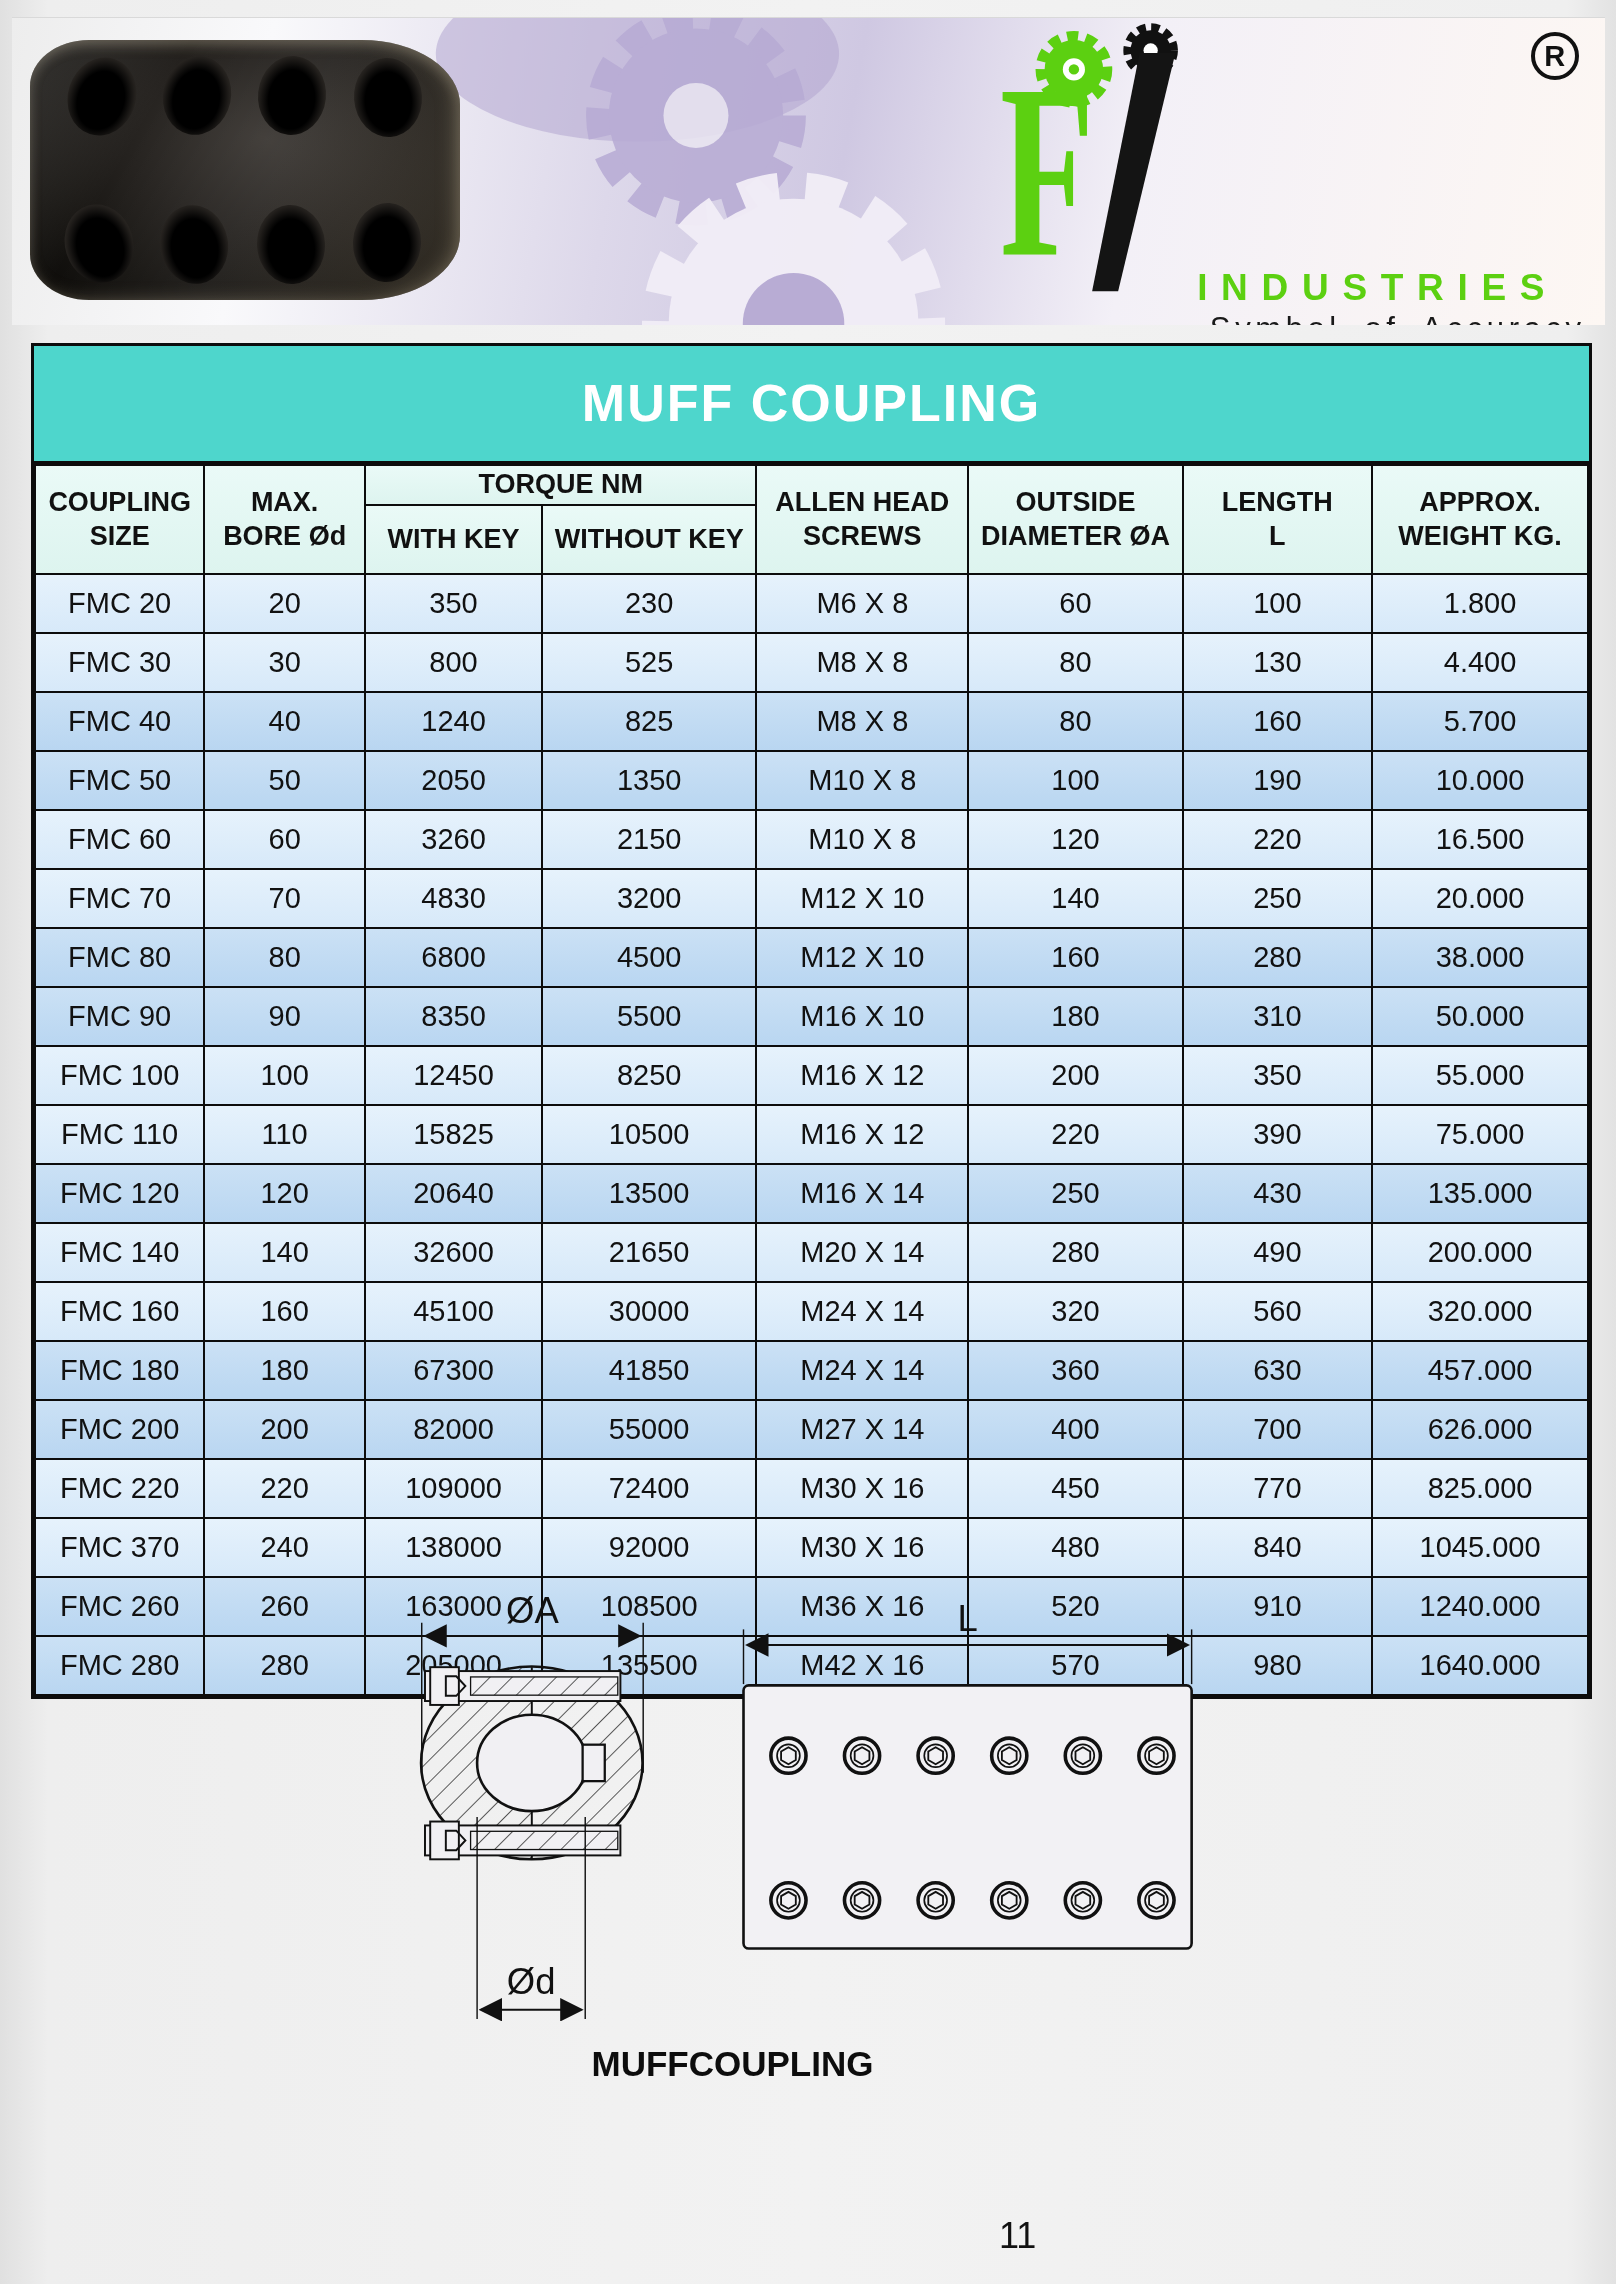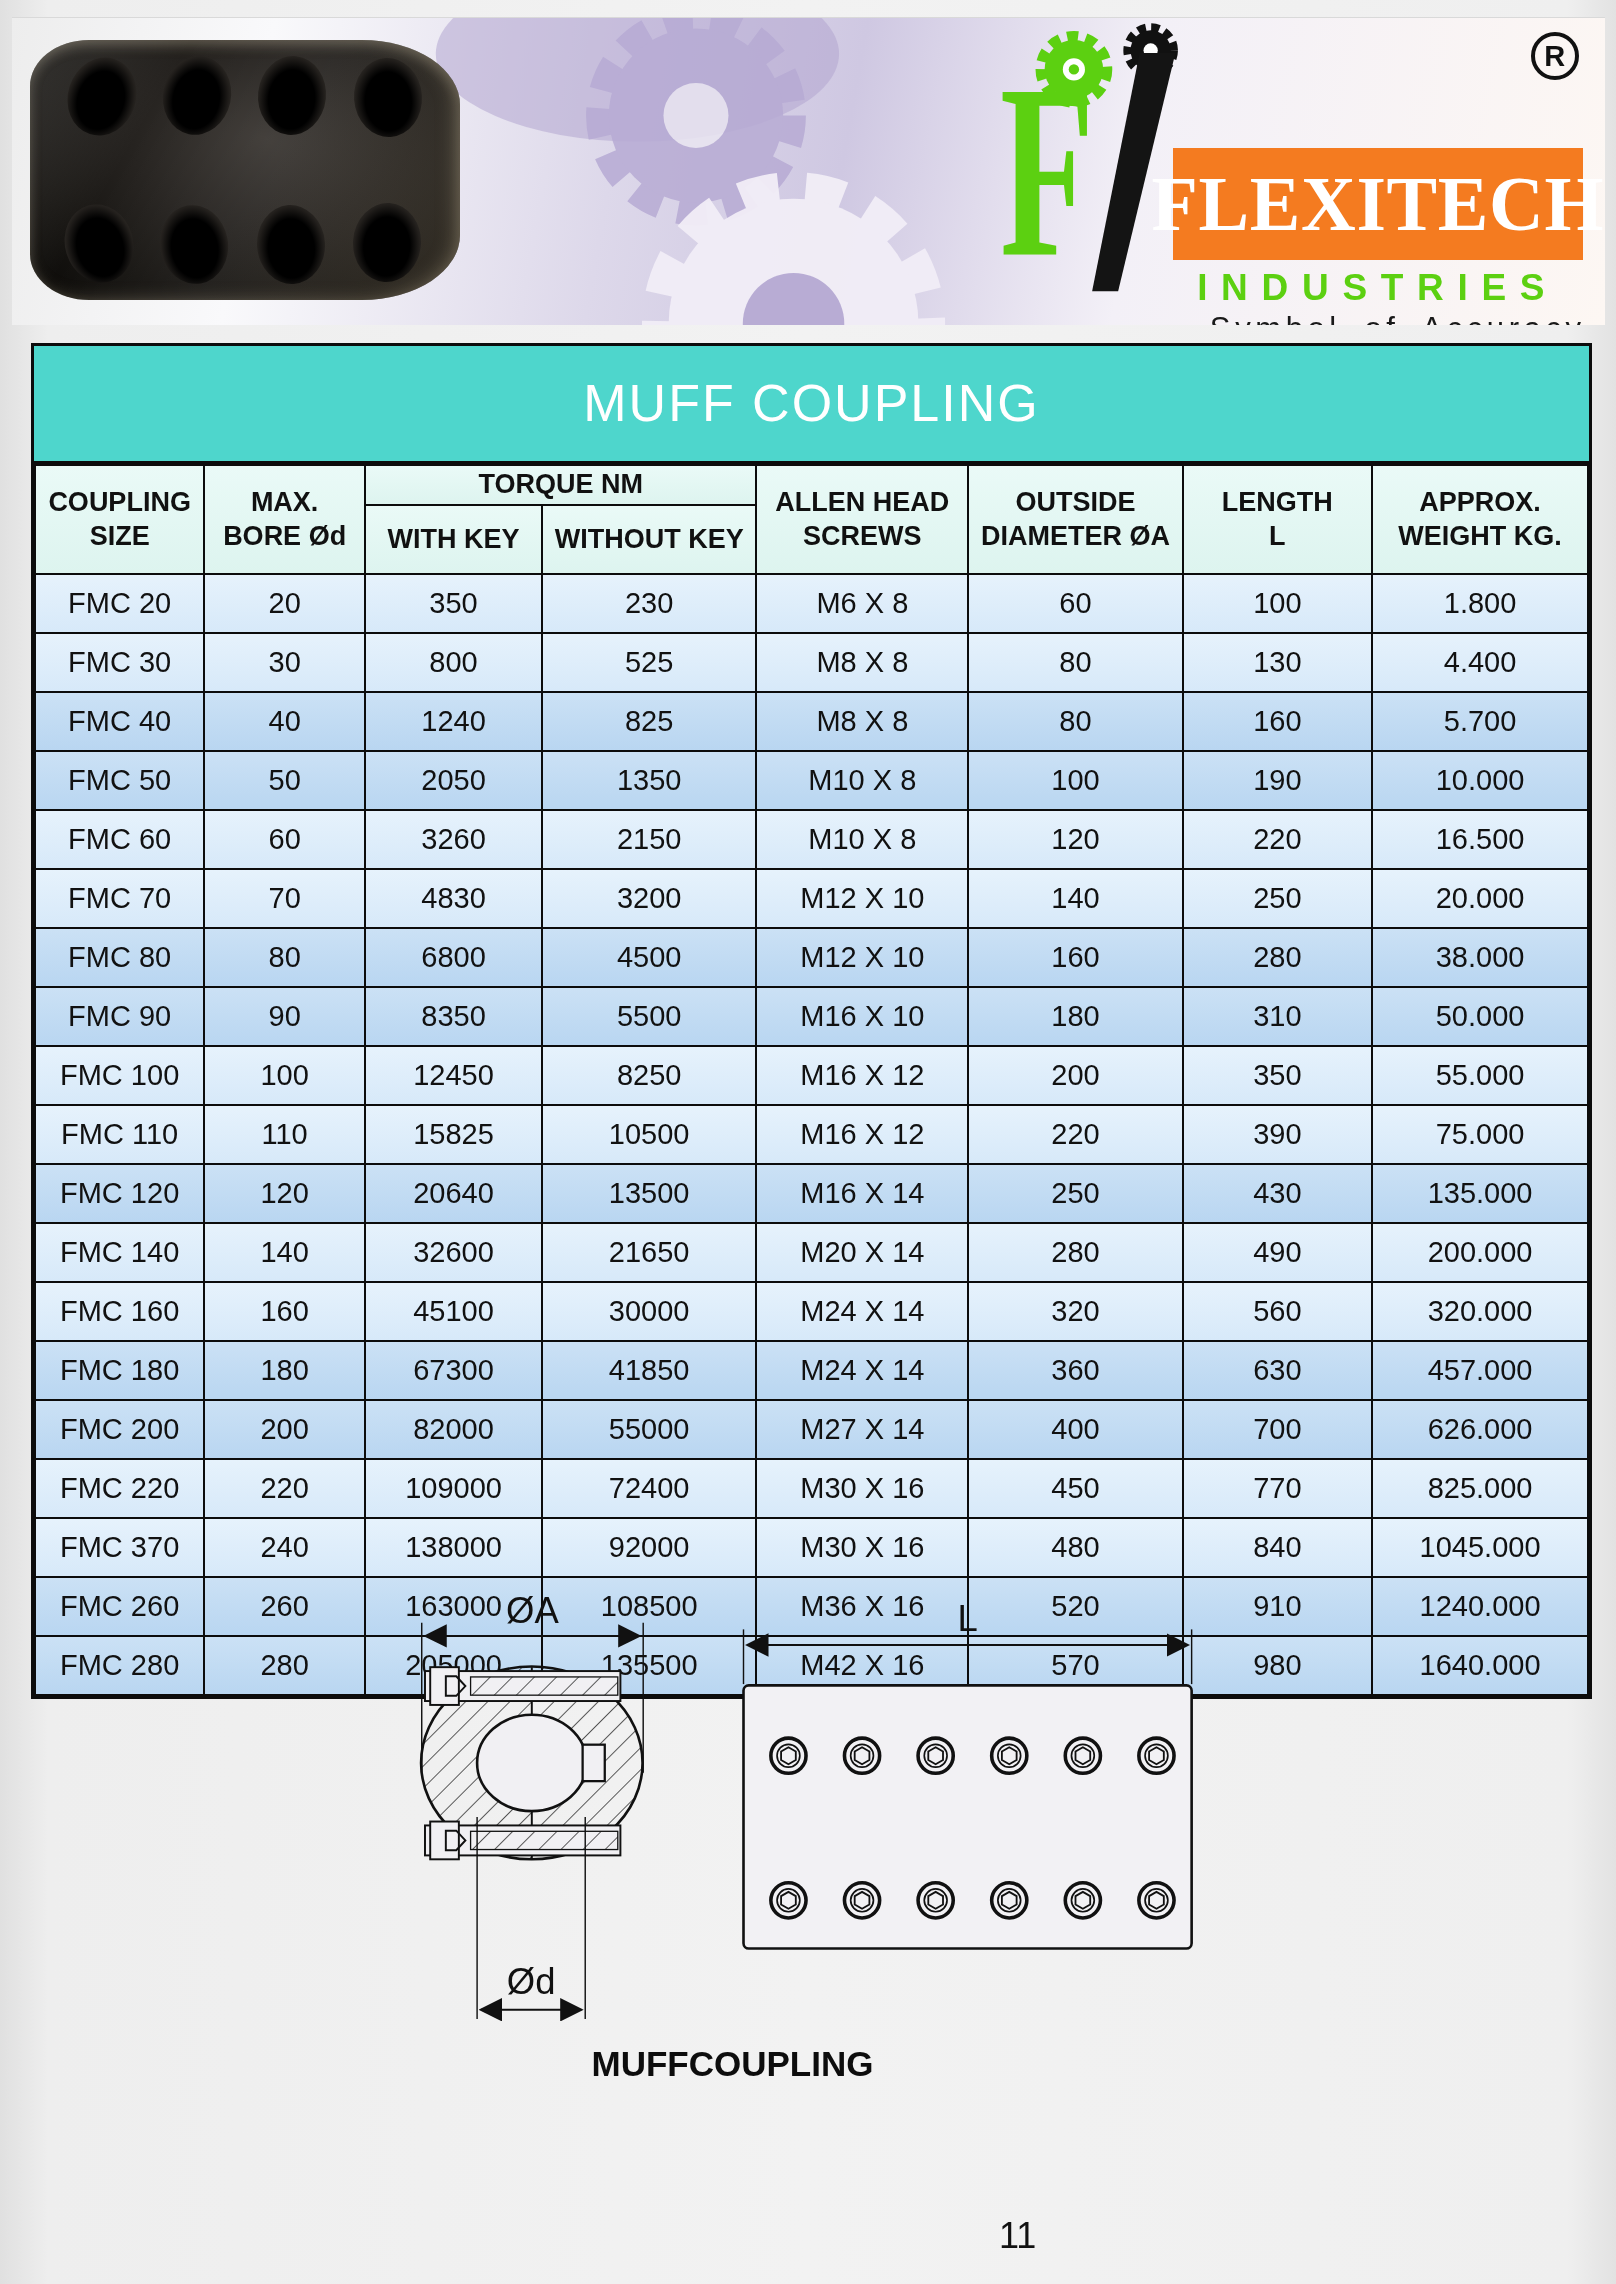--- a/index.html
+++ b/index.html
@@ -105,9 +105,6 @@
       </svg>
       <div class="logo-f">F</div>
       <div class="reg">R</div>
-      <div class="brandbar">
-        <span>FLEXITECH</span>
-      </div>
       <div class="industries">INDUSTRIES</div>
       <div class="tagline">Symbol of Accuracy</div>
     </div>

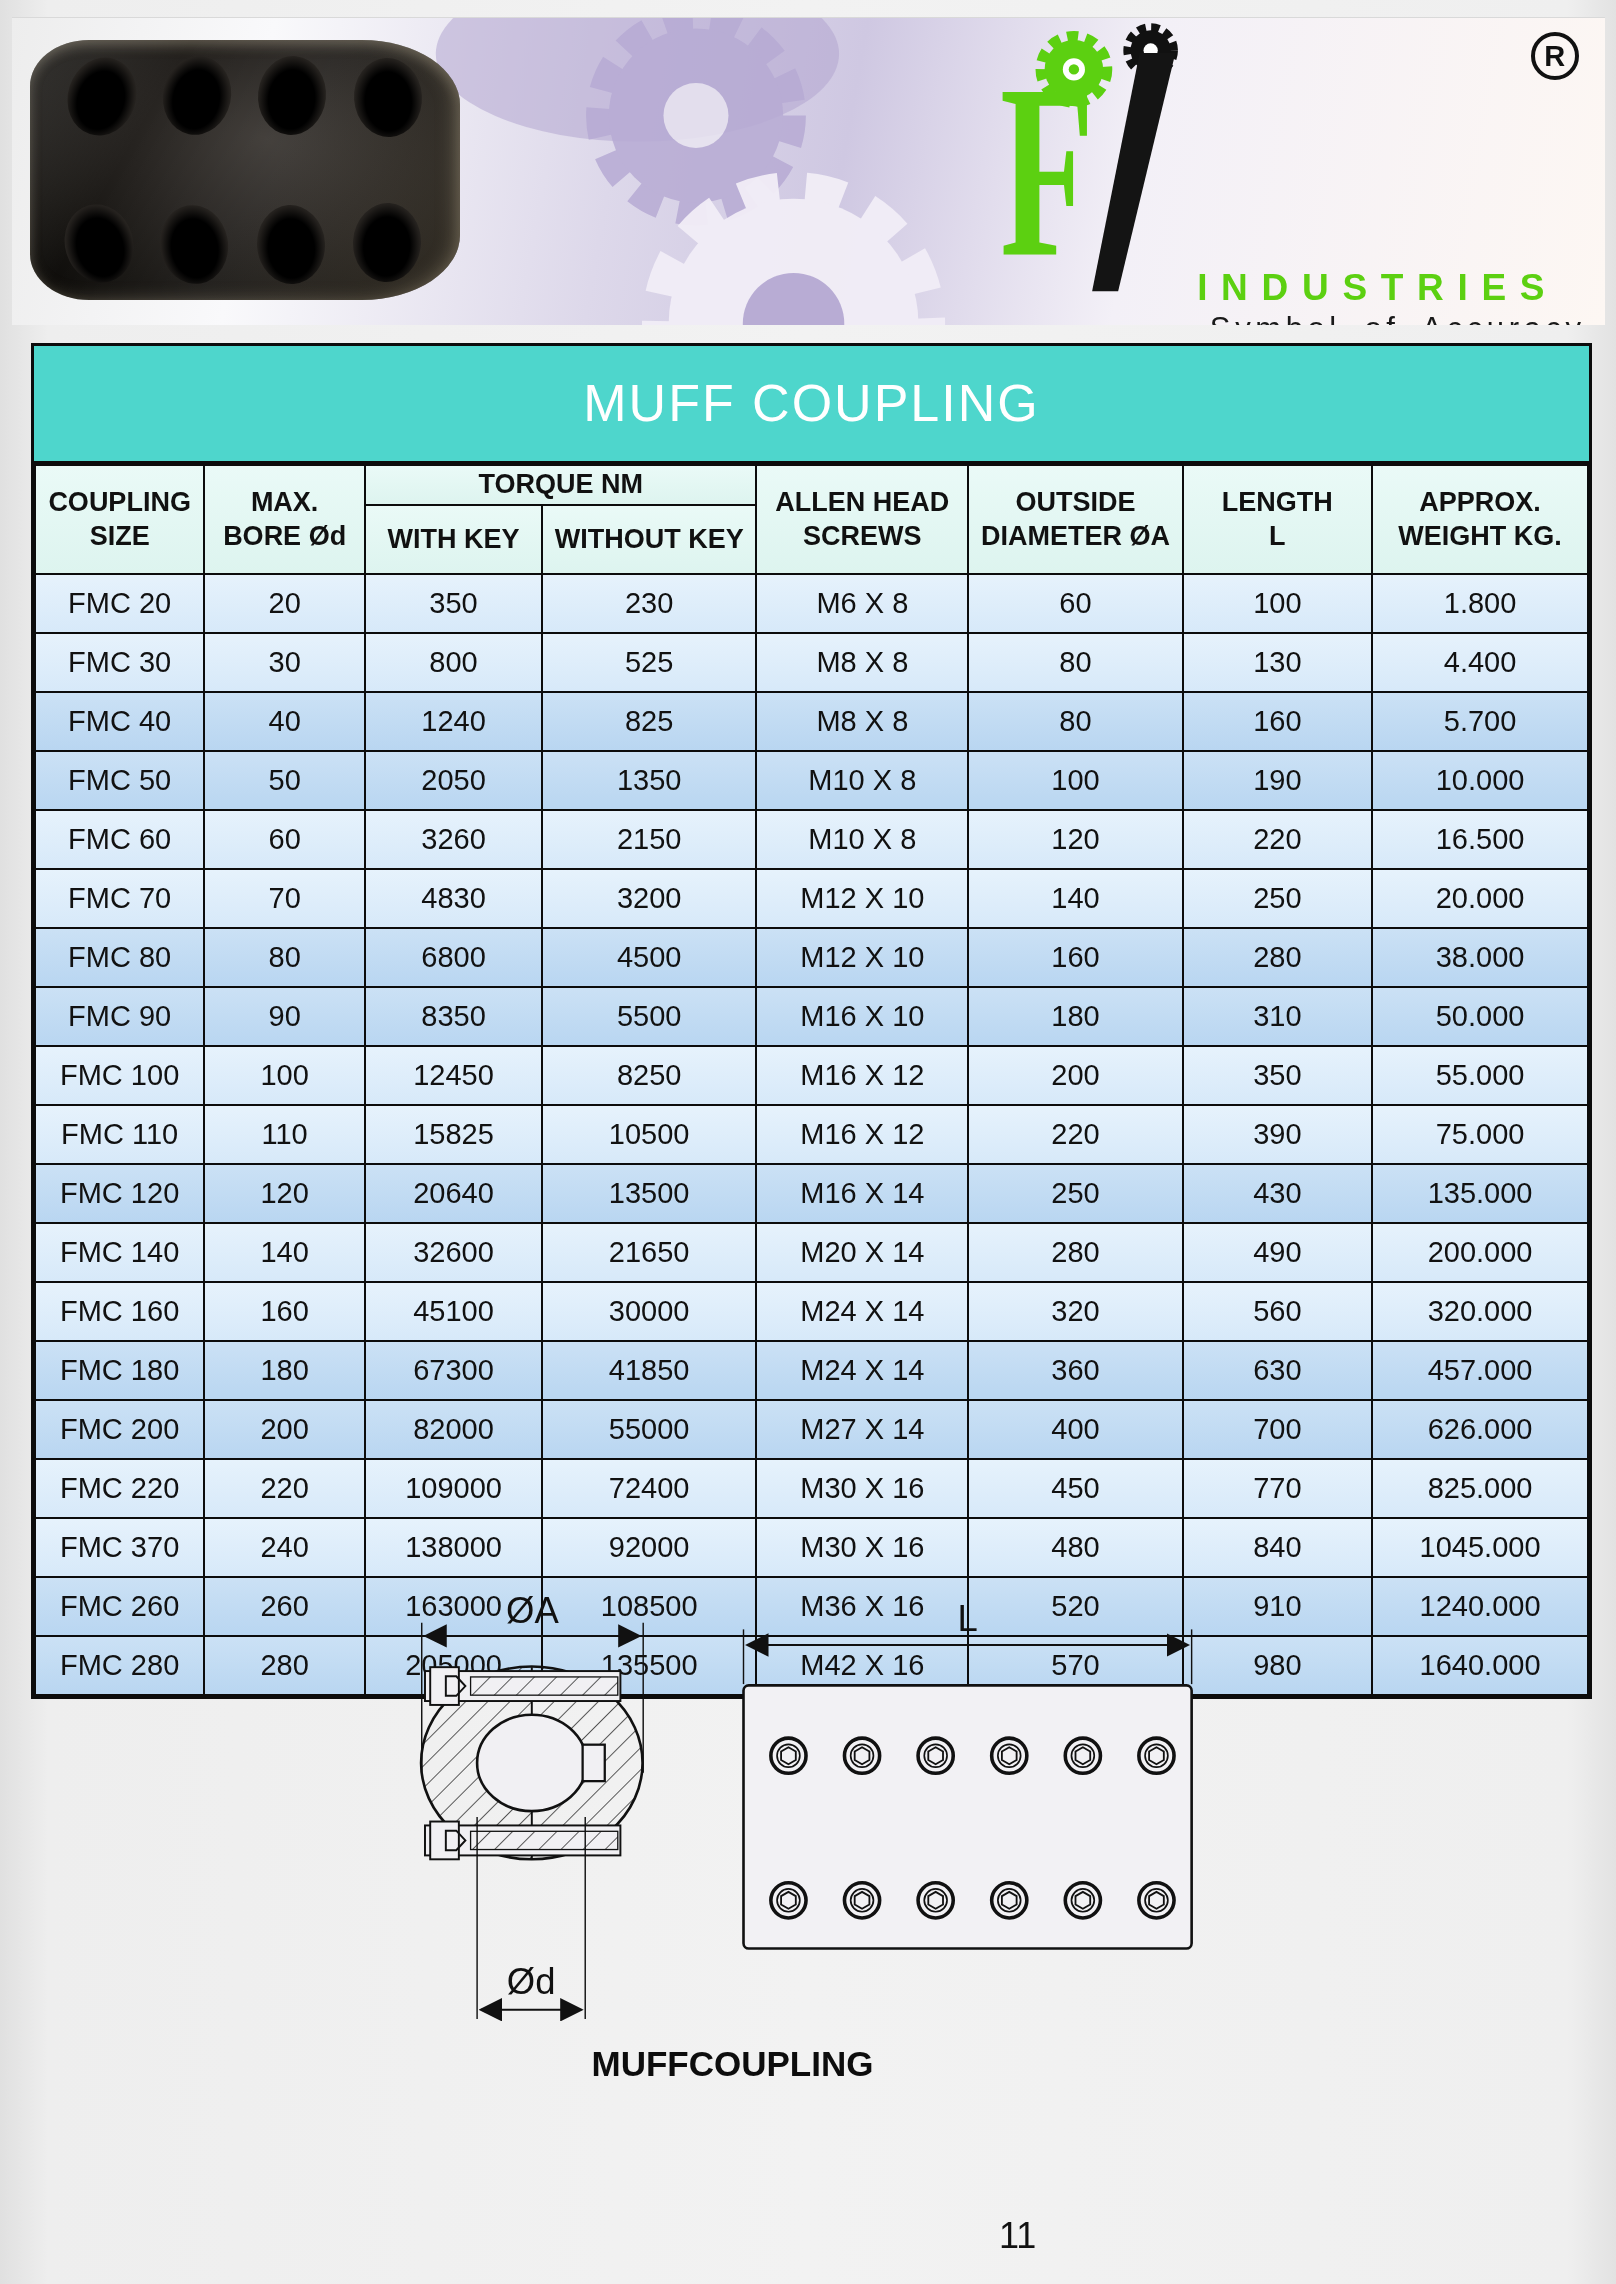--- a/index.html
+++ b/index.html
@@ -39,7 +39,7 @@
   
   .tableWrap{position:absolute;left:31px;top:343px;width:1555px;border:3.9px solid #0c0c0c;background:#fff;}
   .tableTitle{height:115px;background:#4ed6cc;border-bottom:3.3px solid #0c0c0c;color:#fff;
-              font-weight:normal;font-size:52px;letter-spacing:2px;text-align:center;line-height:115px;}
+              font-weight:bold;font-size:52px;letter-spacing:2px;text-align:center;line-height:115px;}
   table{border-collapse:collapse;width:100%;table-layout:fixed;}
   th,td{border:2.6px solid #0c0c0c;text-align:center;vertical-align:middle;padding:0;}
   thead th{background:linear-gradient(180deg,#eafaf7 0%,#ddf4ef 100%);font-size:27px;font-weight:bold;line-height:1.25;}

